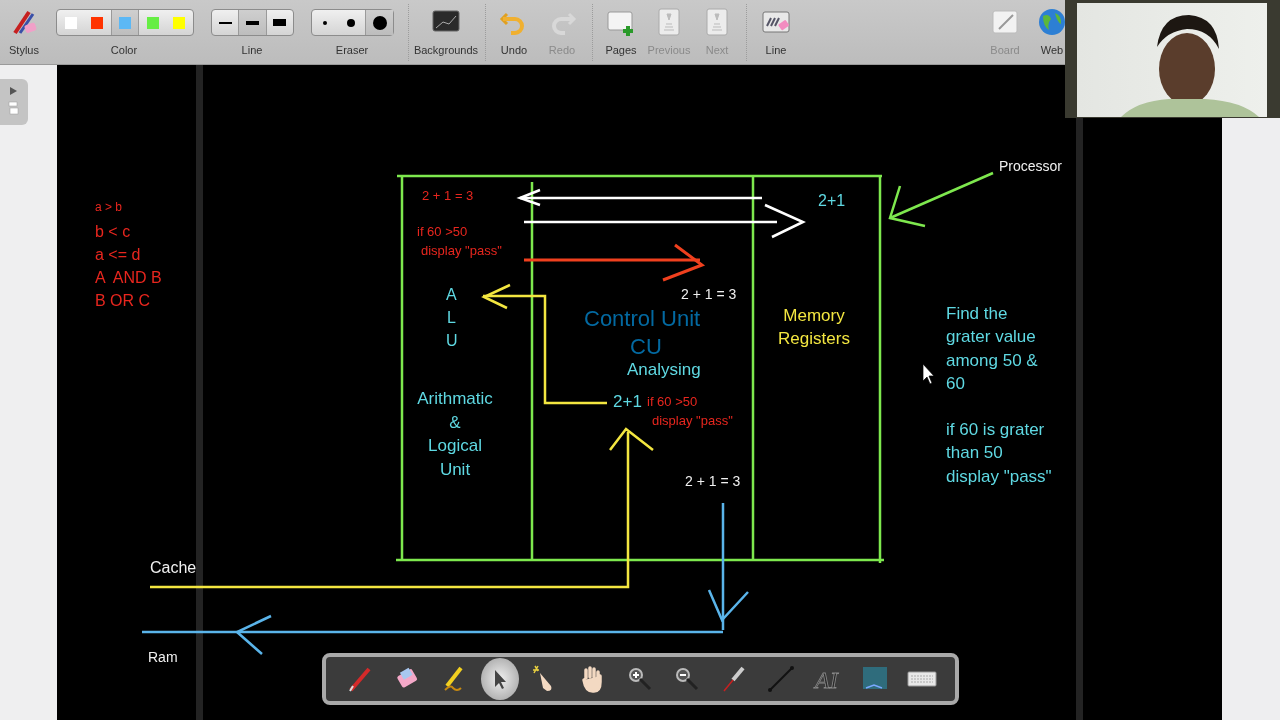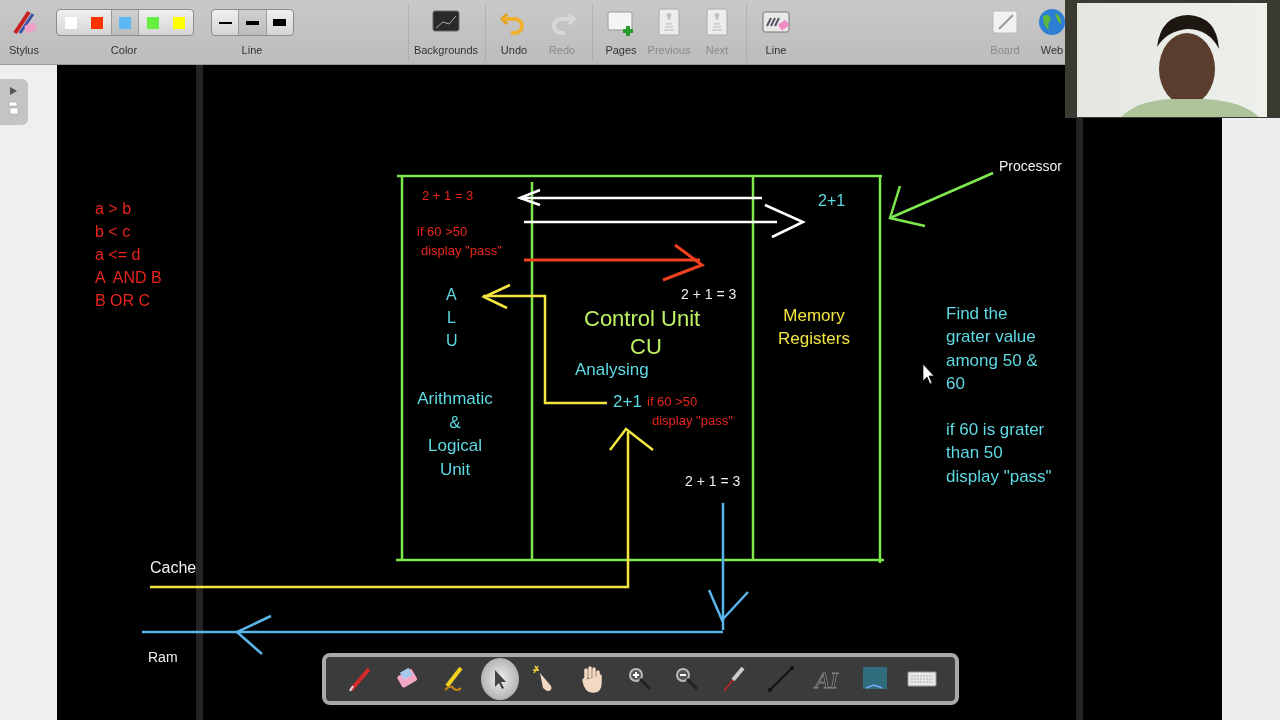--- a/index.html
+++ b/index.html
@@ -92,6 +92,18 @@
       <span class="tb-label" style="left:68px">Color</span>
     </div>
 
+    <div class="tb-group" style="left:311px;width:83px;">
+      <div class="seg" style="left:0;width:83px;">
+        <div class="seg-cell" style="flex:2;gap:20px;">
+          <div style="width:4px;height:4px;border-radius:50%;background:#000"></div>
+          <div style="width:8px;height:8px;border-radius:50%;background:#000"></div>
+        </div>
+        <div class="seg-cell active">
+            <div style="width:14px;height:14px;border-radius:50%;background:#000"></div>
+          </div>
+      </div>
+      <span class="tb-label" style="left:41px">Eraser</span>
+    </div>
 
     <div class="sep" style="left:408px"></div>
 

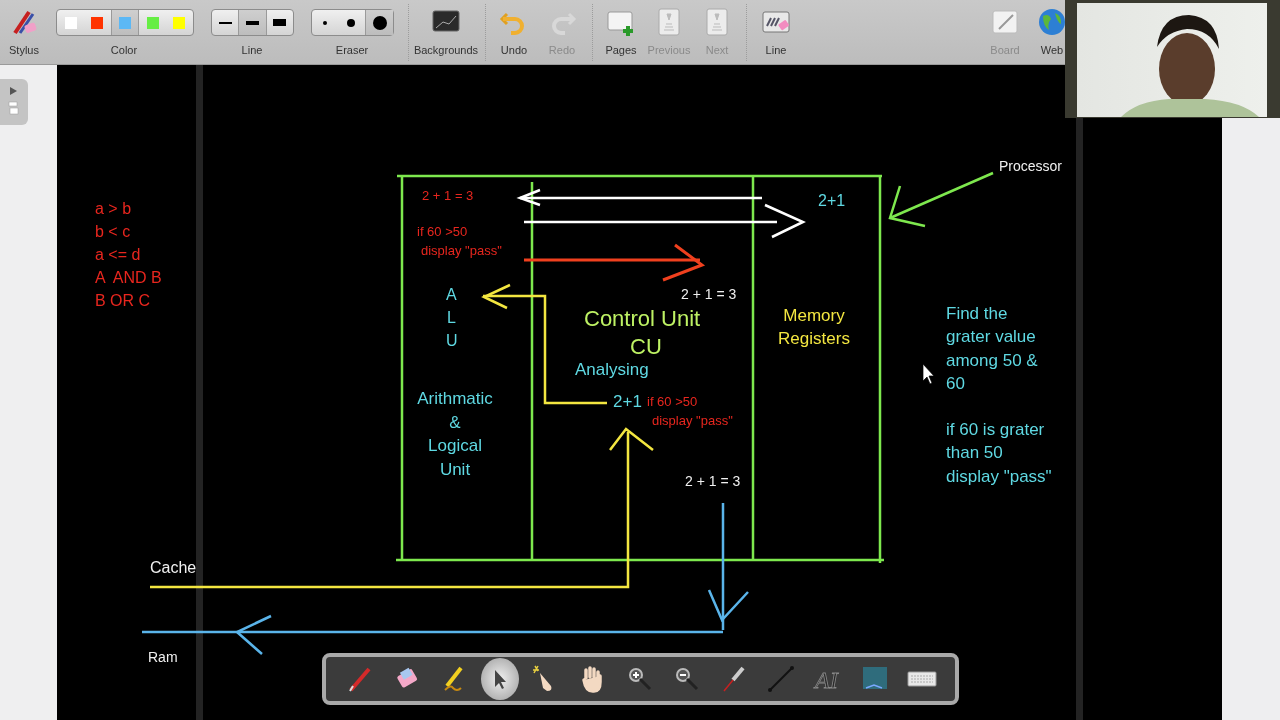--- a/index.html
+++ b/index.html
@@ -248,7 +248,7 @@
   </svg>
 
   <div>
-    <div class="t red" style="left:95px;top:201px;font-size:16px;">a &gt; b</div>
+    <div class="t red" style="left:95px;top:201px;font-size:12px;">a &gt; b</div>
     <div class="t red" style="left:95px;top:224px;font-size:16px;">b &lt; c</div>
     <div class="t red" style="left:95px;top:247px;font-size:16px;">a &lt;= d</div>
     <div class="t red" style="left:95px;top:270px;font-size:16px;white-space:pre;">A  AND B</div>

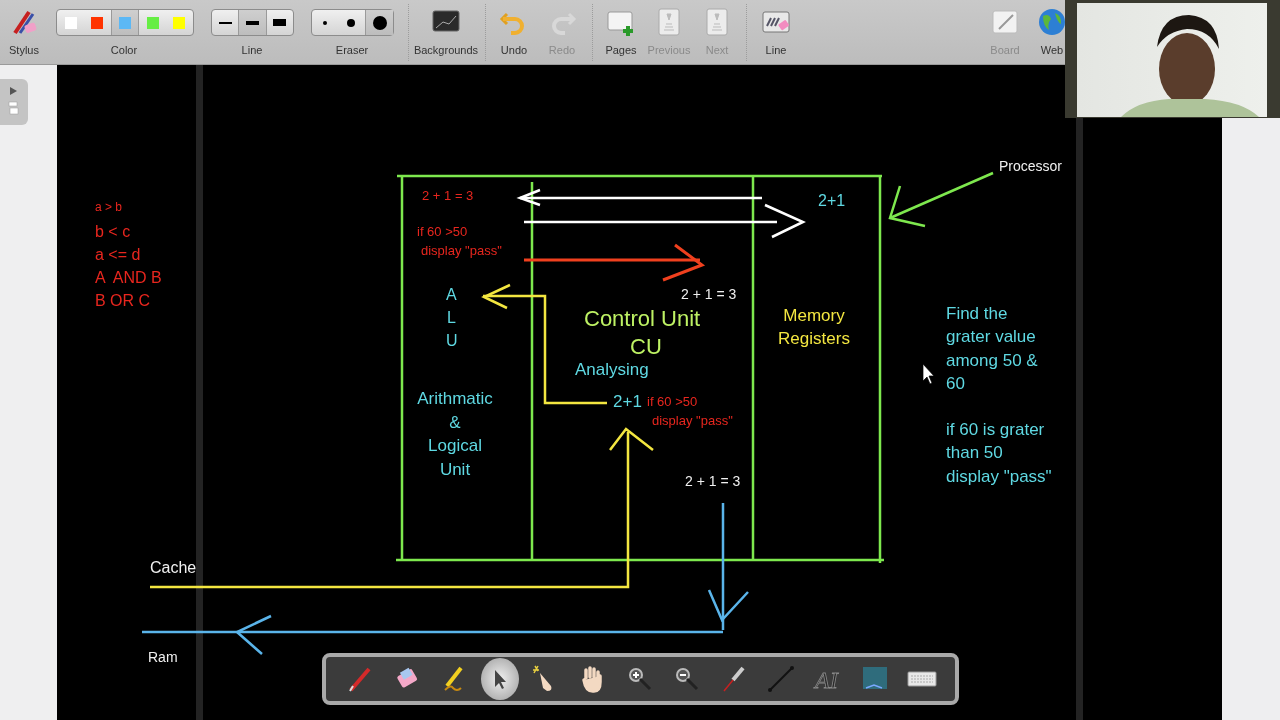--- a/index.html
+++ b/index.html
@@ -35,7 +35,7 @@
   .red { color: #e8261e; }
   .cyan { color: #5fd9e3; }
   .white { color: #f0f0f0; }
-  .orange { color: #bef264; }
+  .orange { color: #0369a1; }
 
   
   .float-bar { position: absolute; left: 322px; top: 653px; width: 637px; height: 52px; background: #3b3b3b; border: 4px solid #a9a9a9; border-radius: 8px; display: flex; align-items: center; justify-content: space-around; padding: 0 10px; }

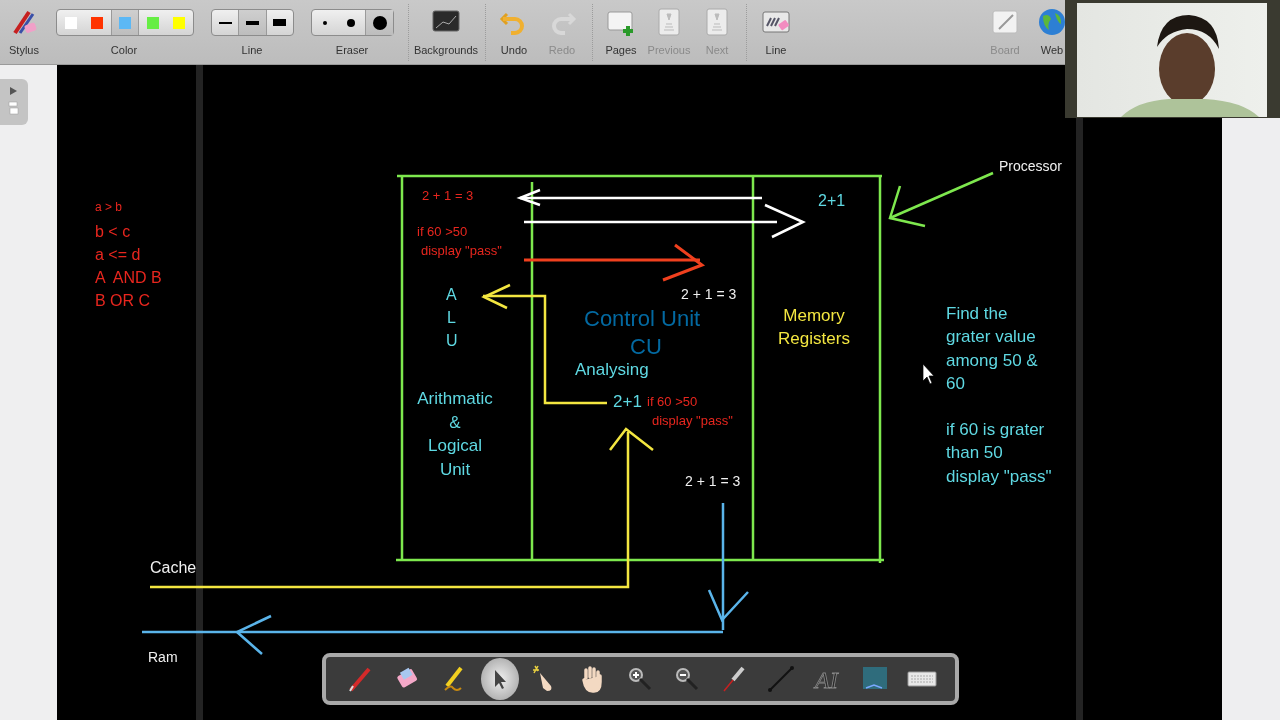--- a/index.html
+++ b/index.html
@@ -278,7 +278,7 @@
     <div class="t white" style="left:681px;top:287px;font-size:14px;">2 + 1 = 3</div>
     <div class="t orange" style="left:584px;top:308px;font-size:22px;">Control Unit</div>
     <div class="t orange" style="left:630px;top:336px;font-size:22px;">CU</div>
-    <div class="t cyan" style="left:575px;top:361px;font-size:17px;">Analysing</div>
+    <div class="t cyan" style="left:627px;top:361px;font-size:17px;">Analysing</div>
     <div class="t cyan" style="left:613px;top:393px;font-size:17px;">2+1</div>
     <div class="t red" style="left:647px;top:395px;font-size:13px;">if 60 &gt;50</div>
     <div class="t red" style="left:652px;top:414px;font-size:13px;">display "pass"</div>

